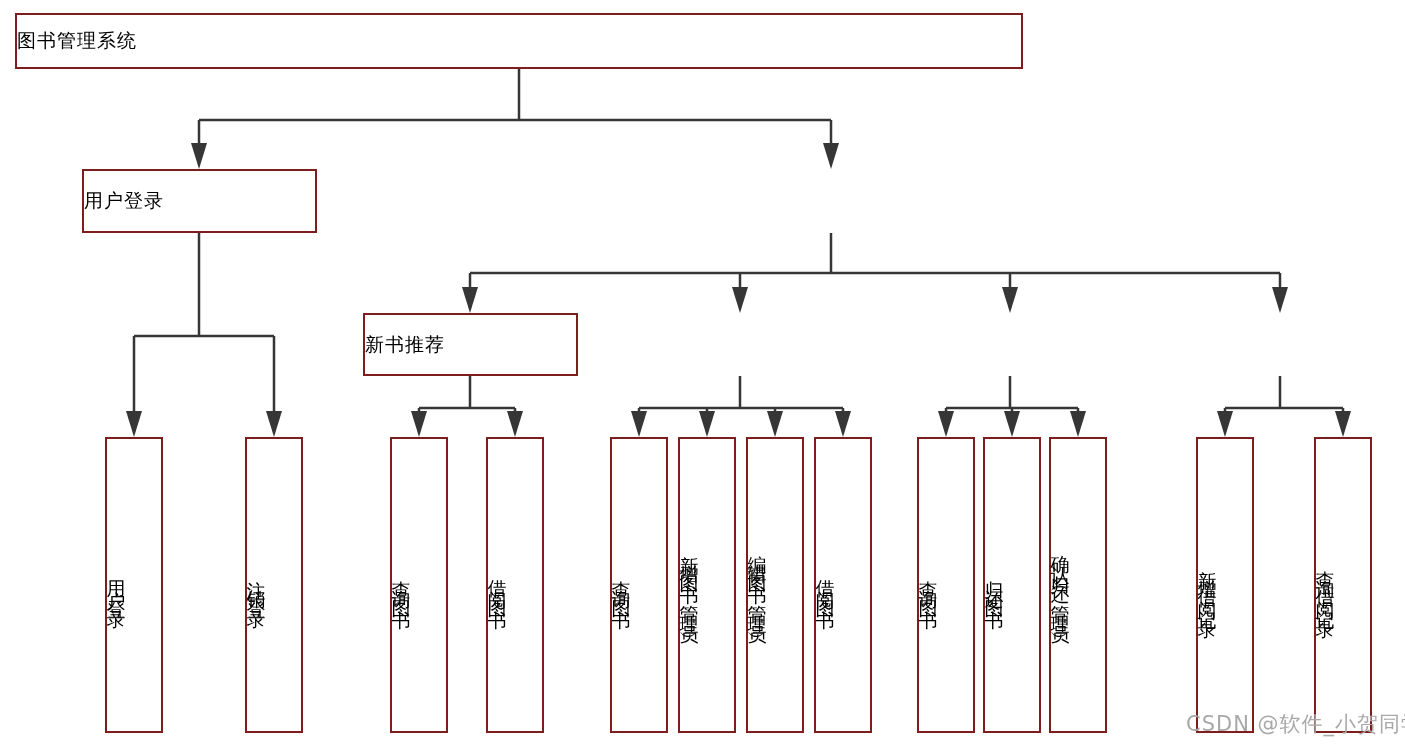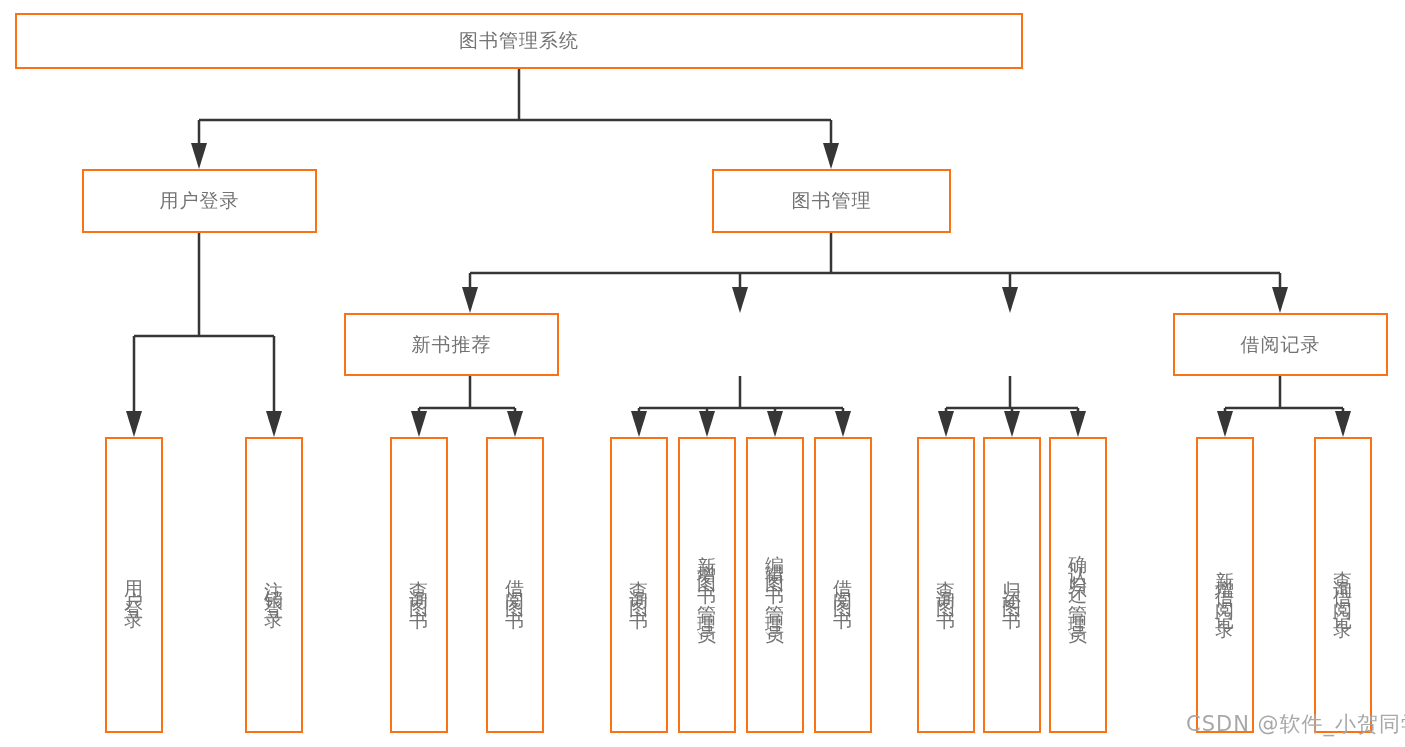--- a/index.html
+++ b/index.html
@@ -12,8 +12,8 @@
   .connectors polygon{fill:#363636;stroke:none;}
   .box{
     position:absolute;box-sizing:border-box;background:#ffffff;
-    border:2px solid #f97316;color:#737373;
-    display:flex;align-items:center;justify-content:center;
+    border:2px solid #7f1d1d;color:#000000;
+    display:flex;align-items:center;
   }
   .box.h span{font-size:19px;letter-spacing:1px;white-space:nowrap;}
   .box.v span{

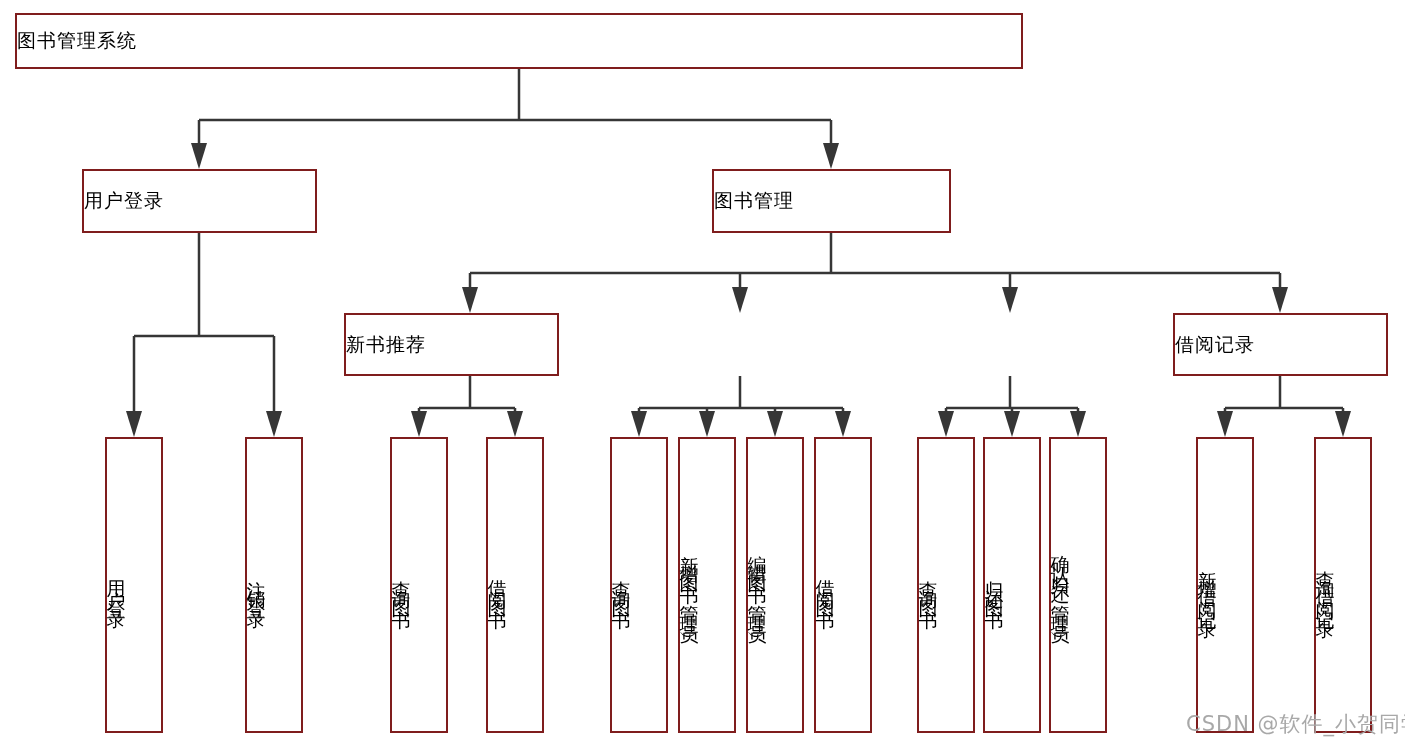--- a/index.html
+++ b/index.html
@@ -80,9 +80,6 @@
   <div class="box h" style="left:82px;top:169px;width:235px;height:64px;">
     <span>用户登录</span>
   </div>
-  <div class="box h" style="left:712px;top:169px;width:239px;height:64px;">
-    <span>图书管理</span>
-  </div>
 
   <div class="box h" style="left:344px;top:313px;width:215px;height:63px;">
     <span>新书推荐</span>

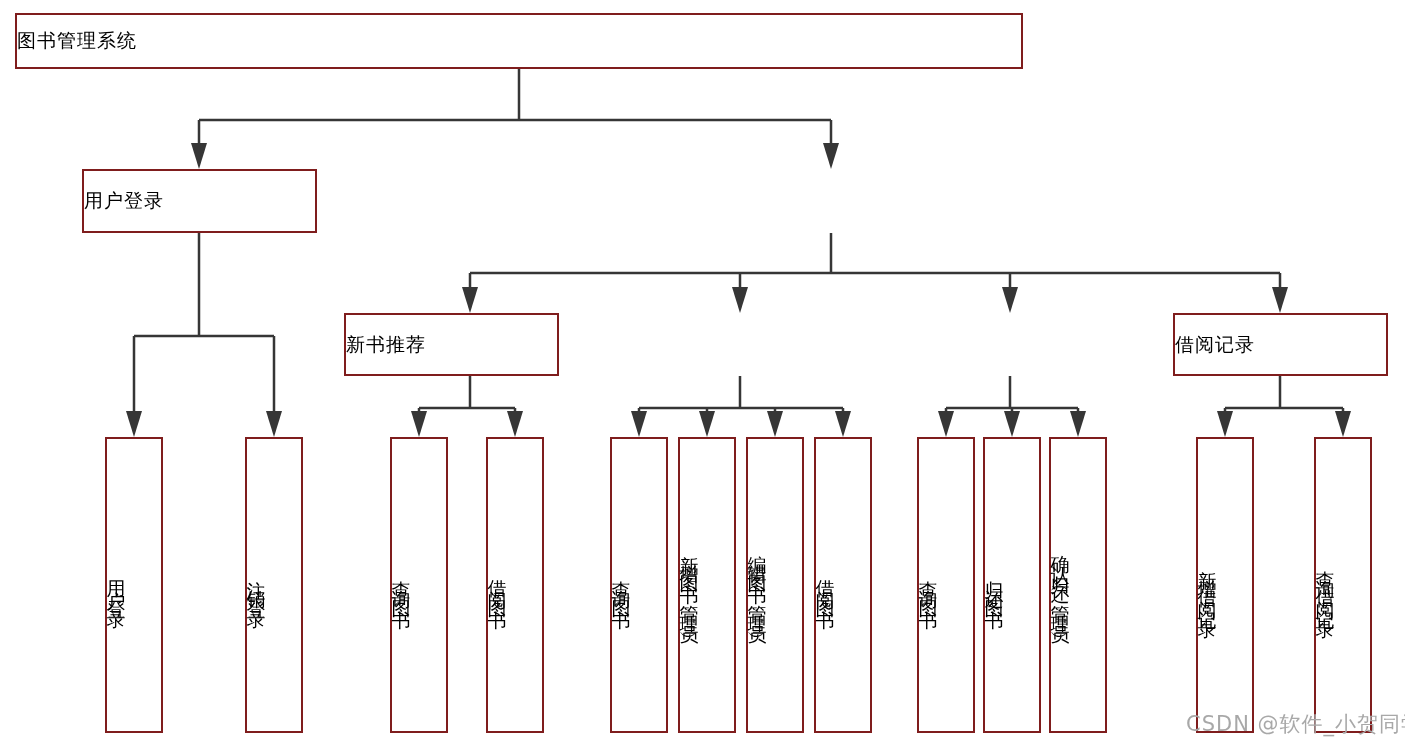--- a/index.html
+++ b/index.html
@@ -81,7 +81,7 @@
     <span>用户登录</span>
   </div>
 
-  <div class="box h" style="left:344px;top:313px;width:215px;height:63px;">
+  <div class="box h" style="left:363px;top:313px;width:215px;height:63px;">
     <span>新书推荐</span>
   </div>
   <div class="box h" style="left:1173px;top:313px;width:215px;height:63px;">

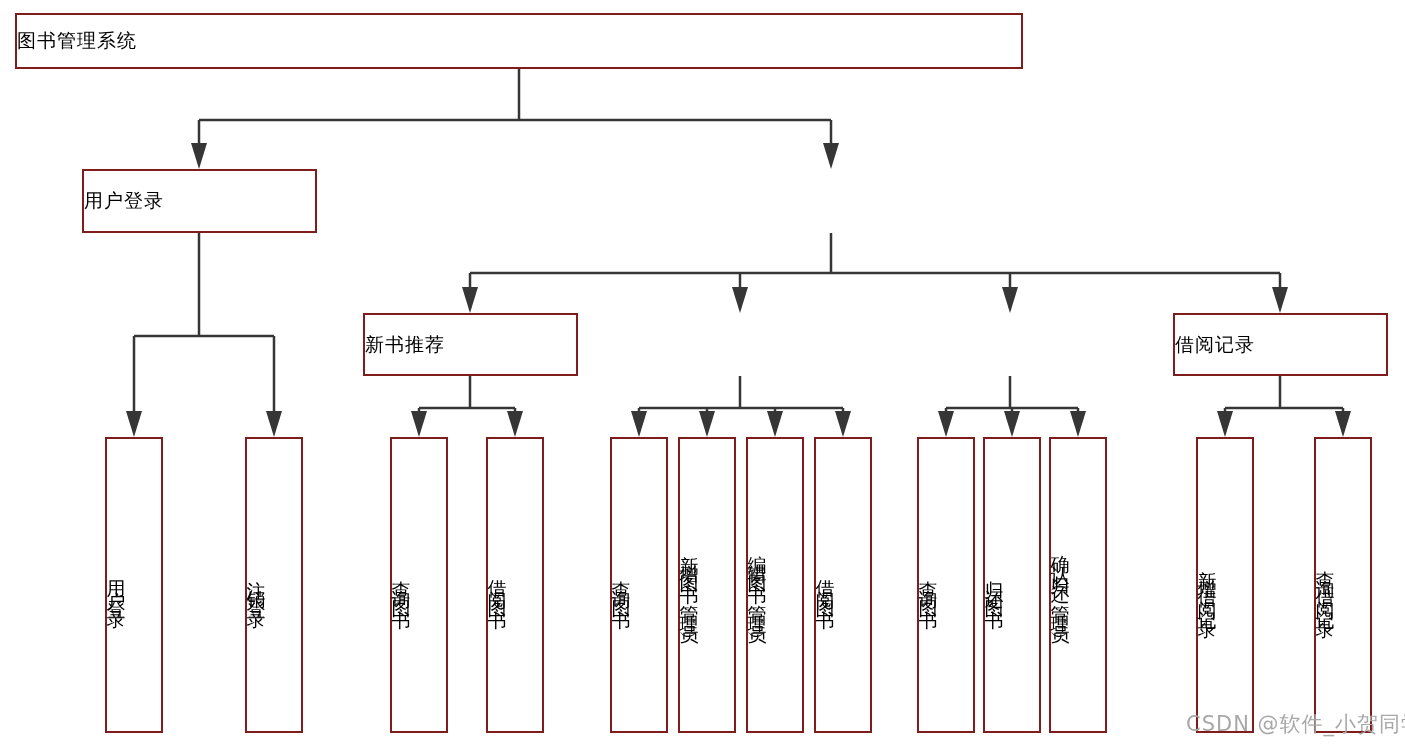--- a/index.html
+++ b/index.html
@@ -84,9 +84,6 @@
   <div class="box h" style="left:363px;top:313px;width:215px;height:63px;">
     <span>新书推荐</span>
   </div>
-  <div class="box h" style="left:1173px;top:313px;width:215px;height:63px;">
-    <span>借阅记录</span>
-  </div>
 
   <div class="box v" style="left:105px;top:437px;width:58px;height:296px;">
     <span>用户登录</span>

